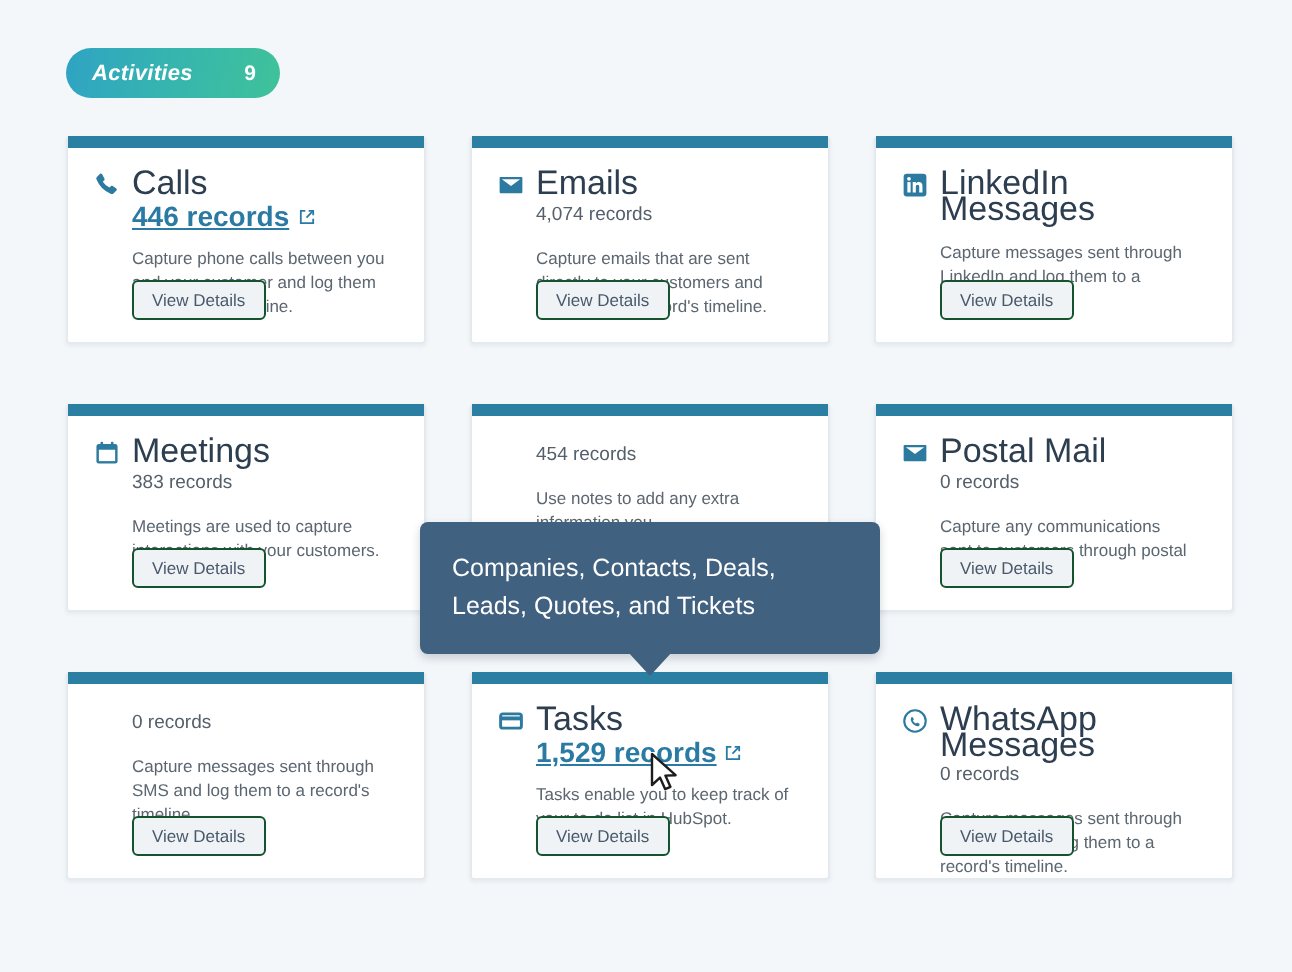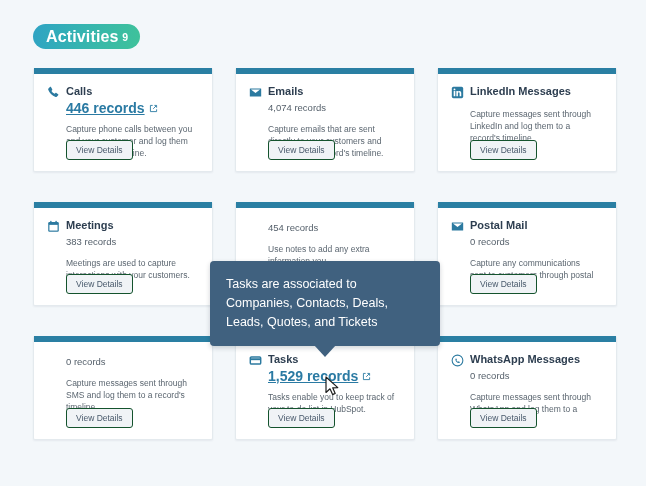--- a/index.html
+++ b/index.html
@@ -34,9 +34,10 @@
   }
   .activities-badge .badge-label {
     color: #ffffff;
-    font-size: 16px;
+    font-size: 11px;
     font-weight: bold;
     letter-spacing: 0.15px;
+    font-style: italic;
   }
   .activities-badge .badge-count {
     color: #ffffff;

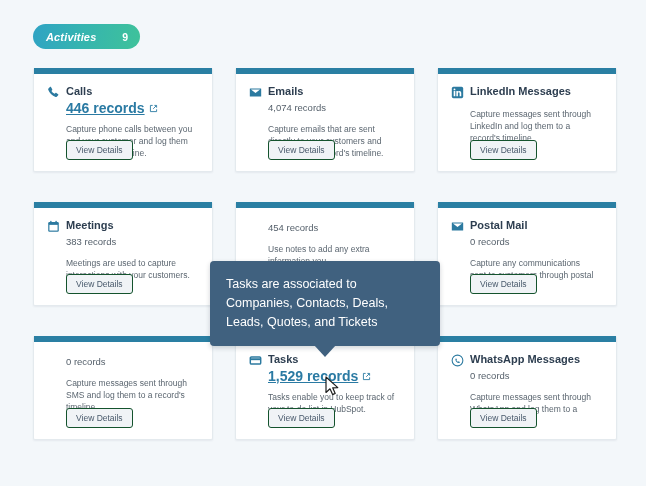--- a/index.html
+++ b/index.html
@@ -90,8 +90,8 @@
   }
   .card-icon svg { display: block; }
   .card-title {
-    font-size: 11px;
-    font-weight: bold;
+    font-size: 17px;
+    font-weight: normal;
     color: #2d3e50;
     line-height: 13px;
   }

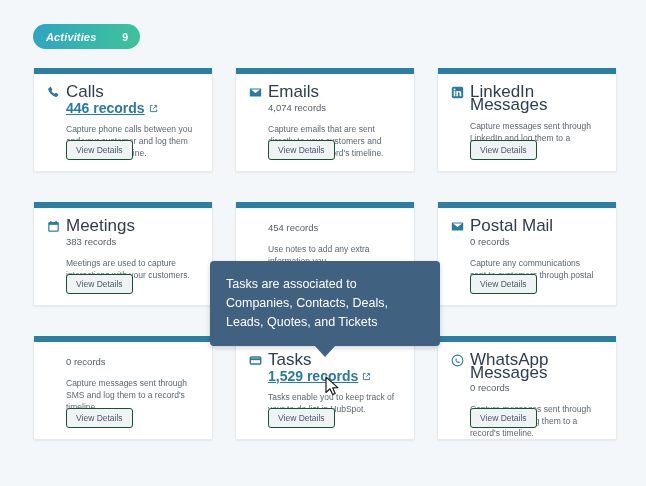--- a/index.html
+++ b/index.html
@@ -356,7 +356,6 @@
 </div>
 
 <div class="tooltip">
-  <div class="tooltip-text">Tasks are associated to</div>
   <div class="tooltip-text">Companies, Contacts, Deals,</div>
   <div class="tooltip-text">Leads, Quotes, and Tickets</div>
   <div class="tooltip-tail"></div>

